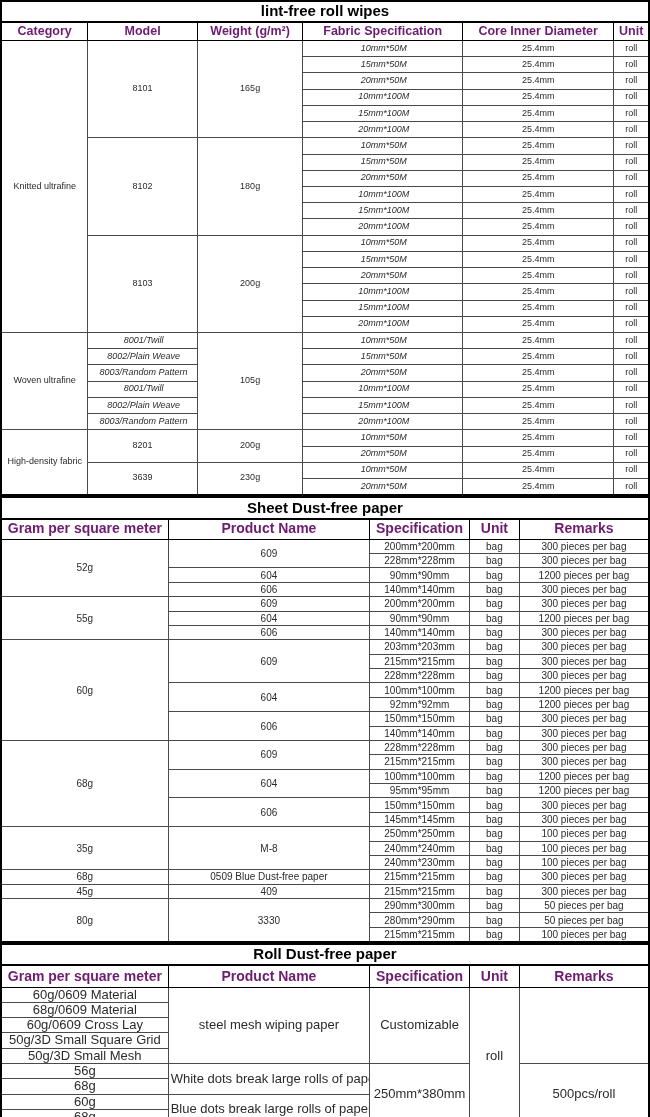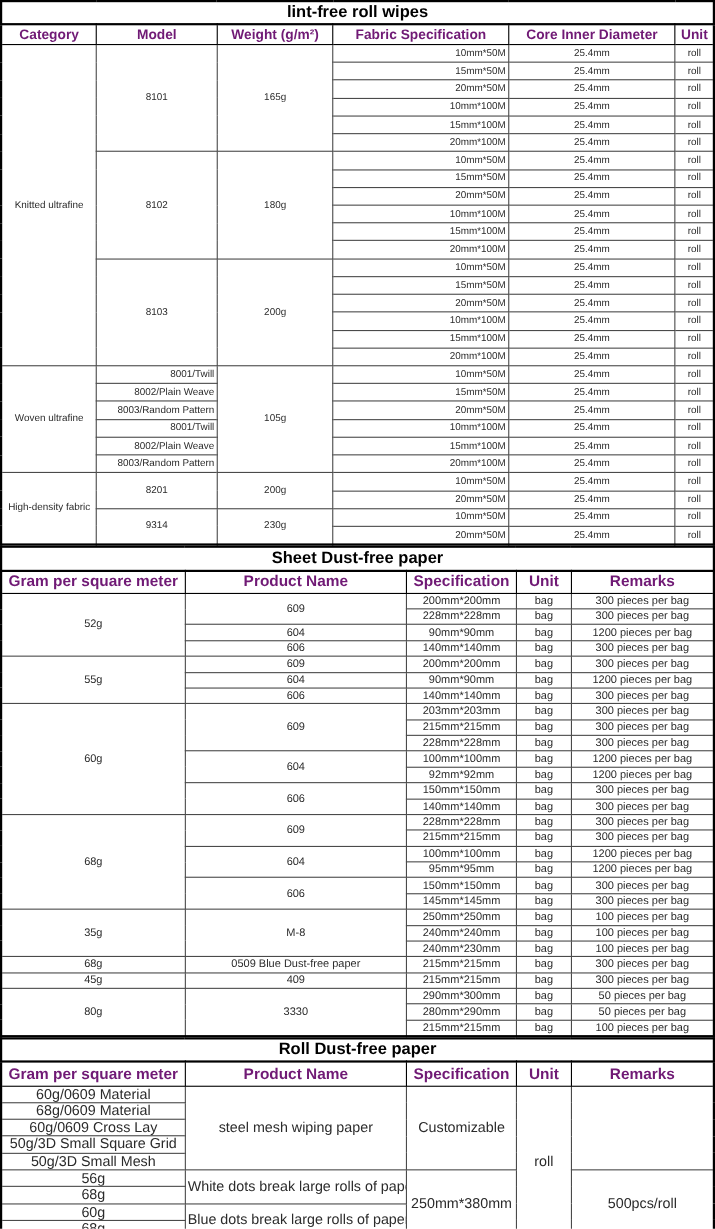--- a/index.html
+++ b/index.html
@@ -40,7 +40,7 @@
     border: 1px solid #000;
     background: #fff;
   }
-  .sec td.left { text-align: right; padding-left: 4px; }
+  .sec td.left { text-align: center; padding-left: 4px; font-style: italic; }
 
   
   .s1 { height: 496px; }

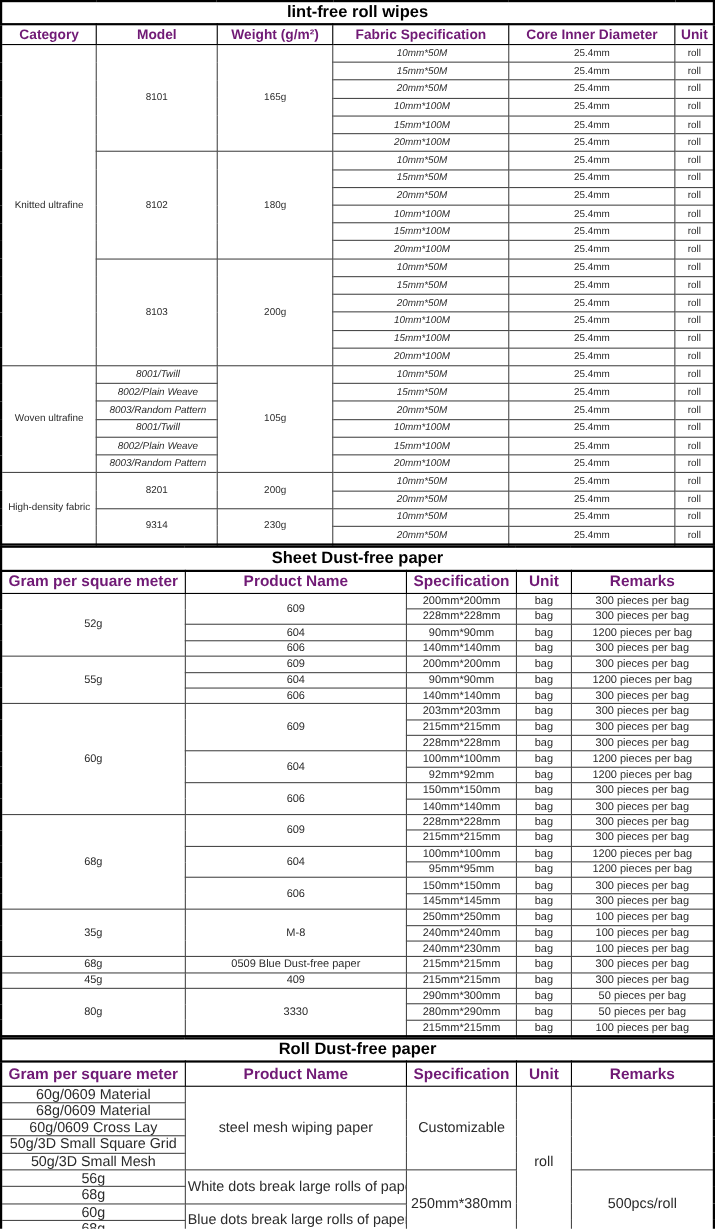--- a/index.html
+++ b/index.html
@@ -240,7 +240,7 @@
           <td class="body">roll</td>
         </tr>
         <tr class="body-row">
-          <td class="body" rowspan="2">9314</td>
+          <td class="body" rowspan="2">3639</td>
           <td class="body" rowspan="2">230g</td>
           <td class="body left">10mm*50M</td>
           <td class="body">25.4mm</td>

